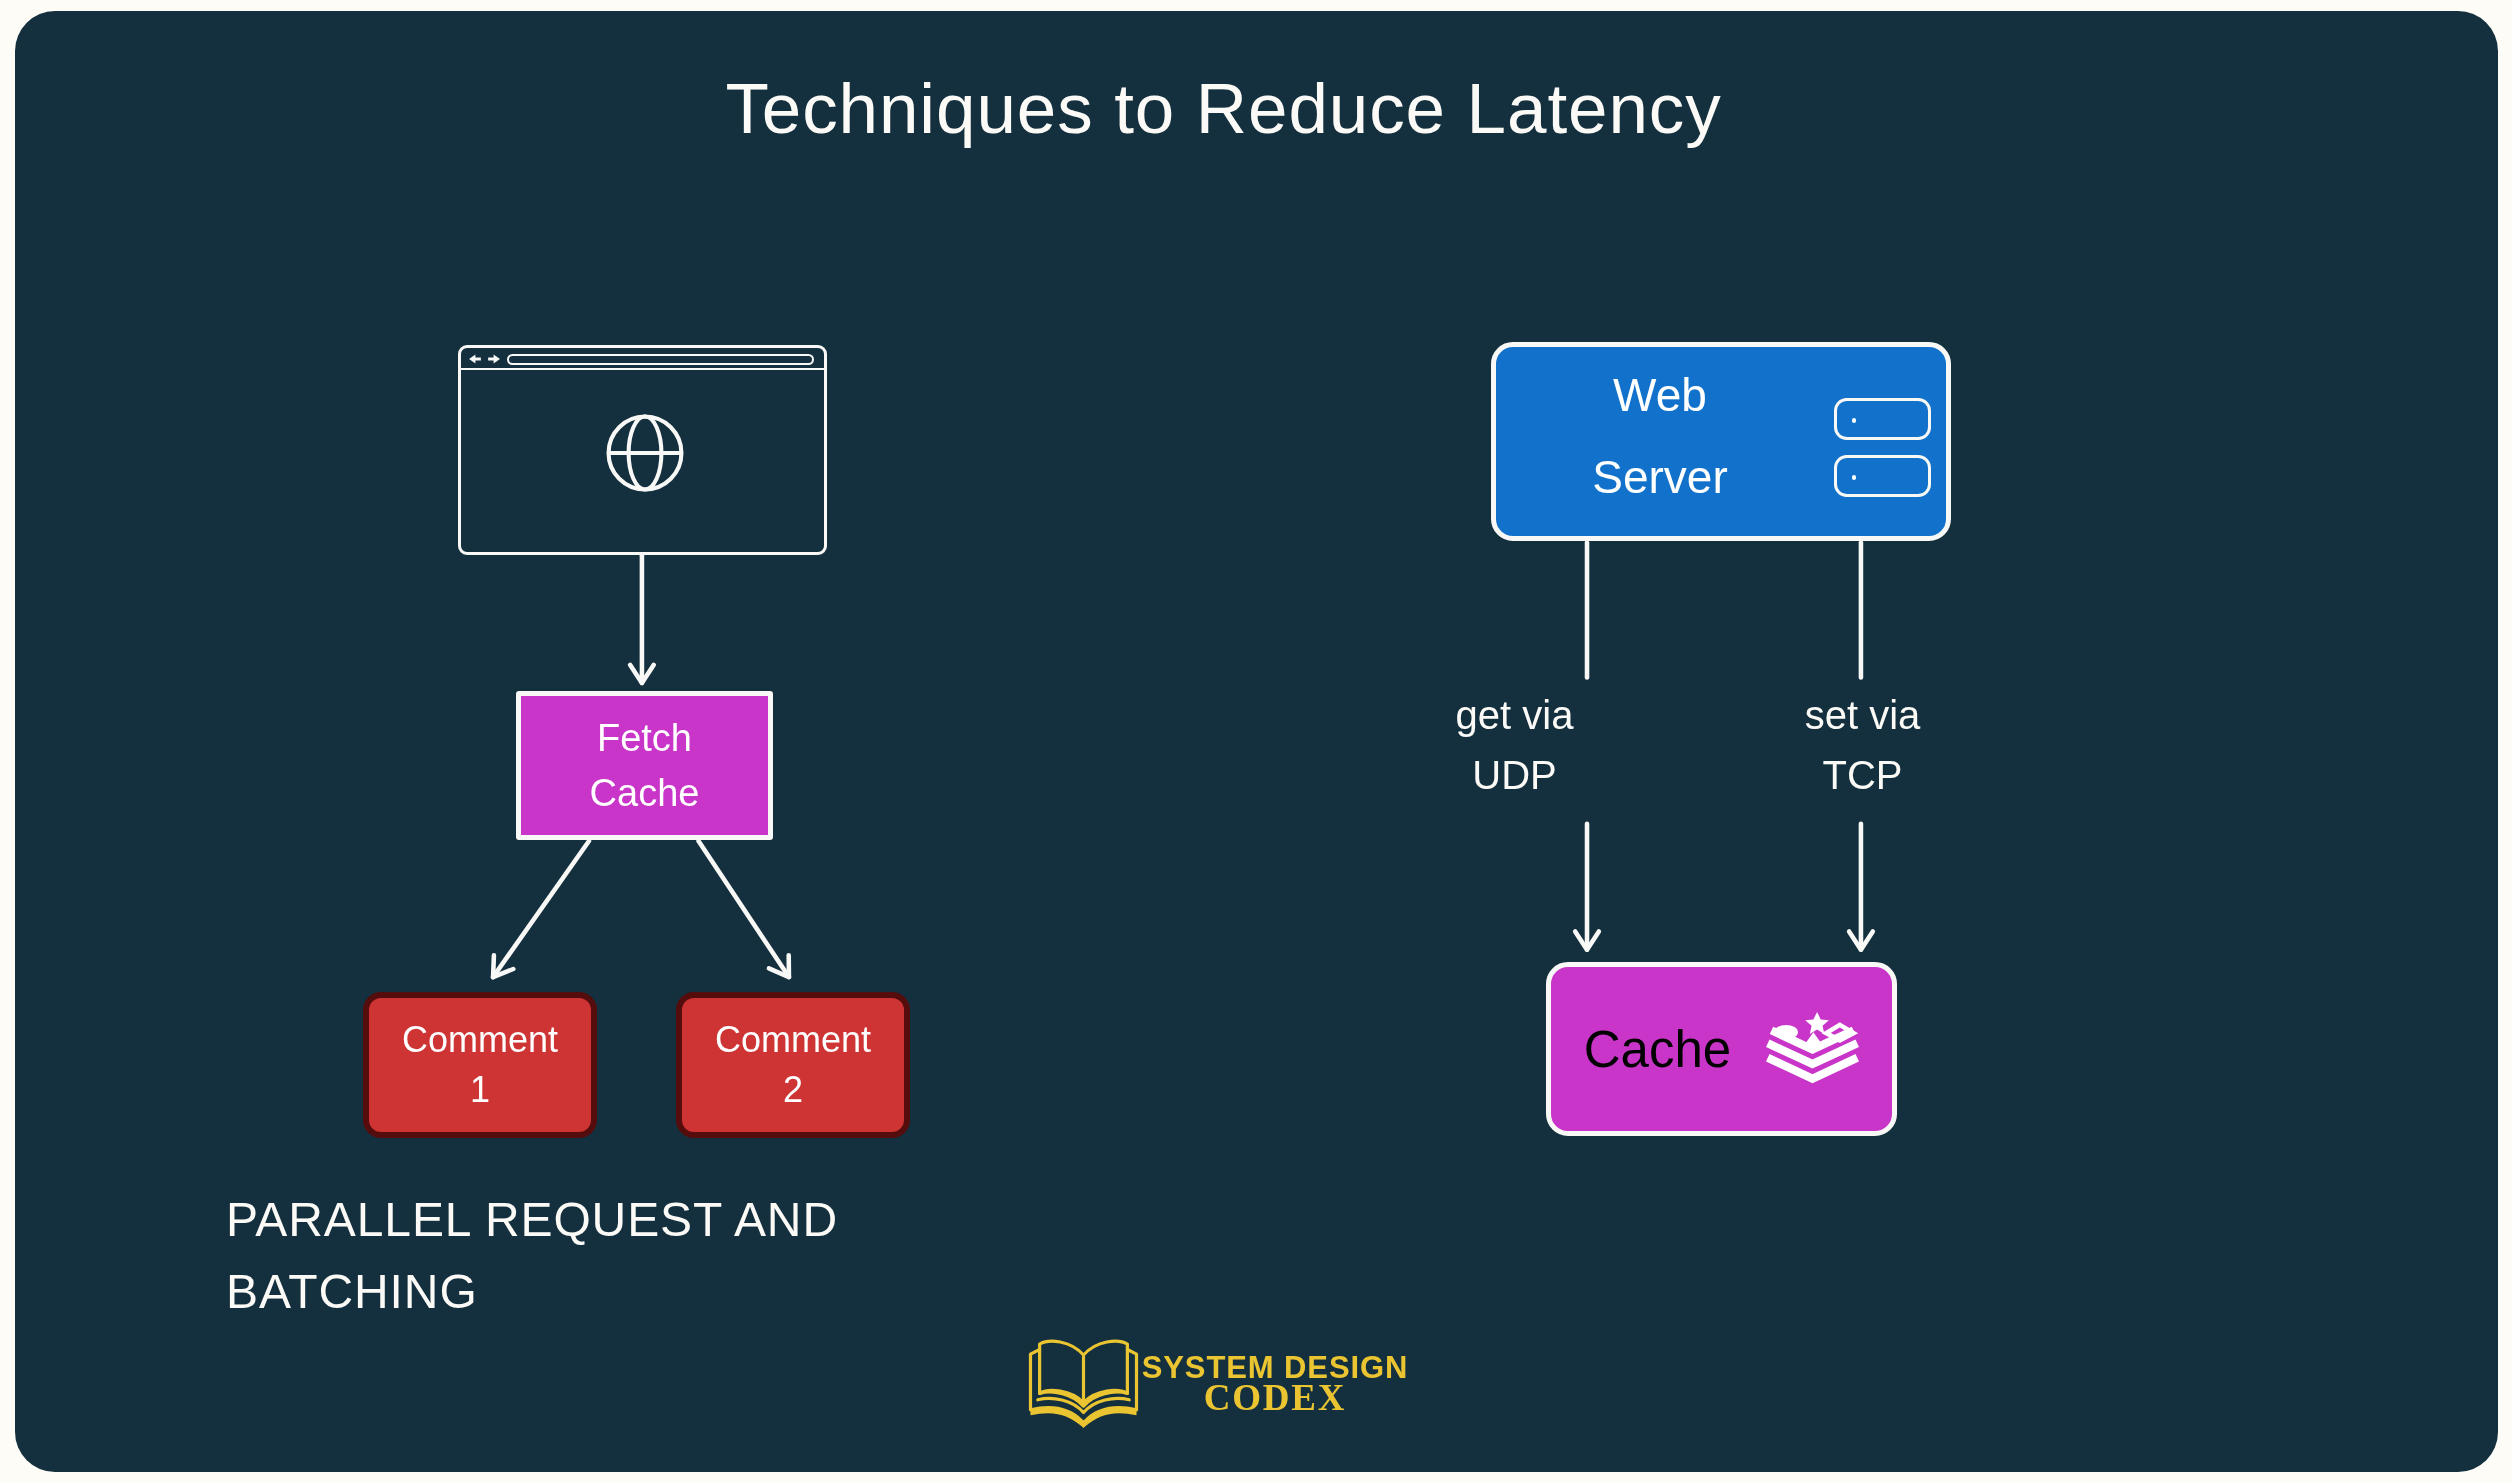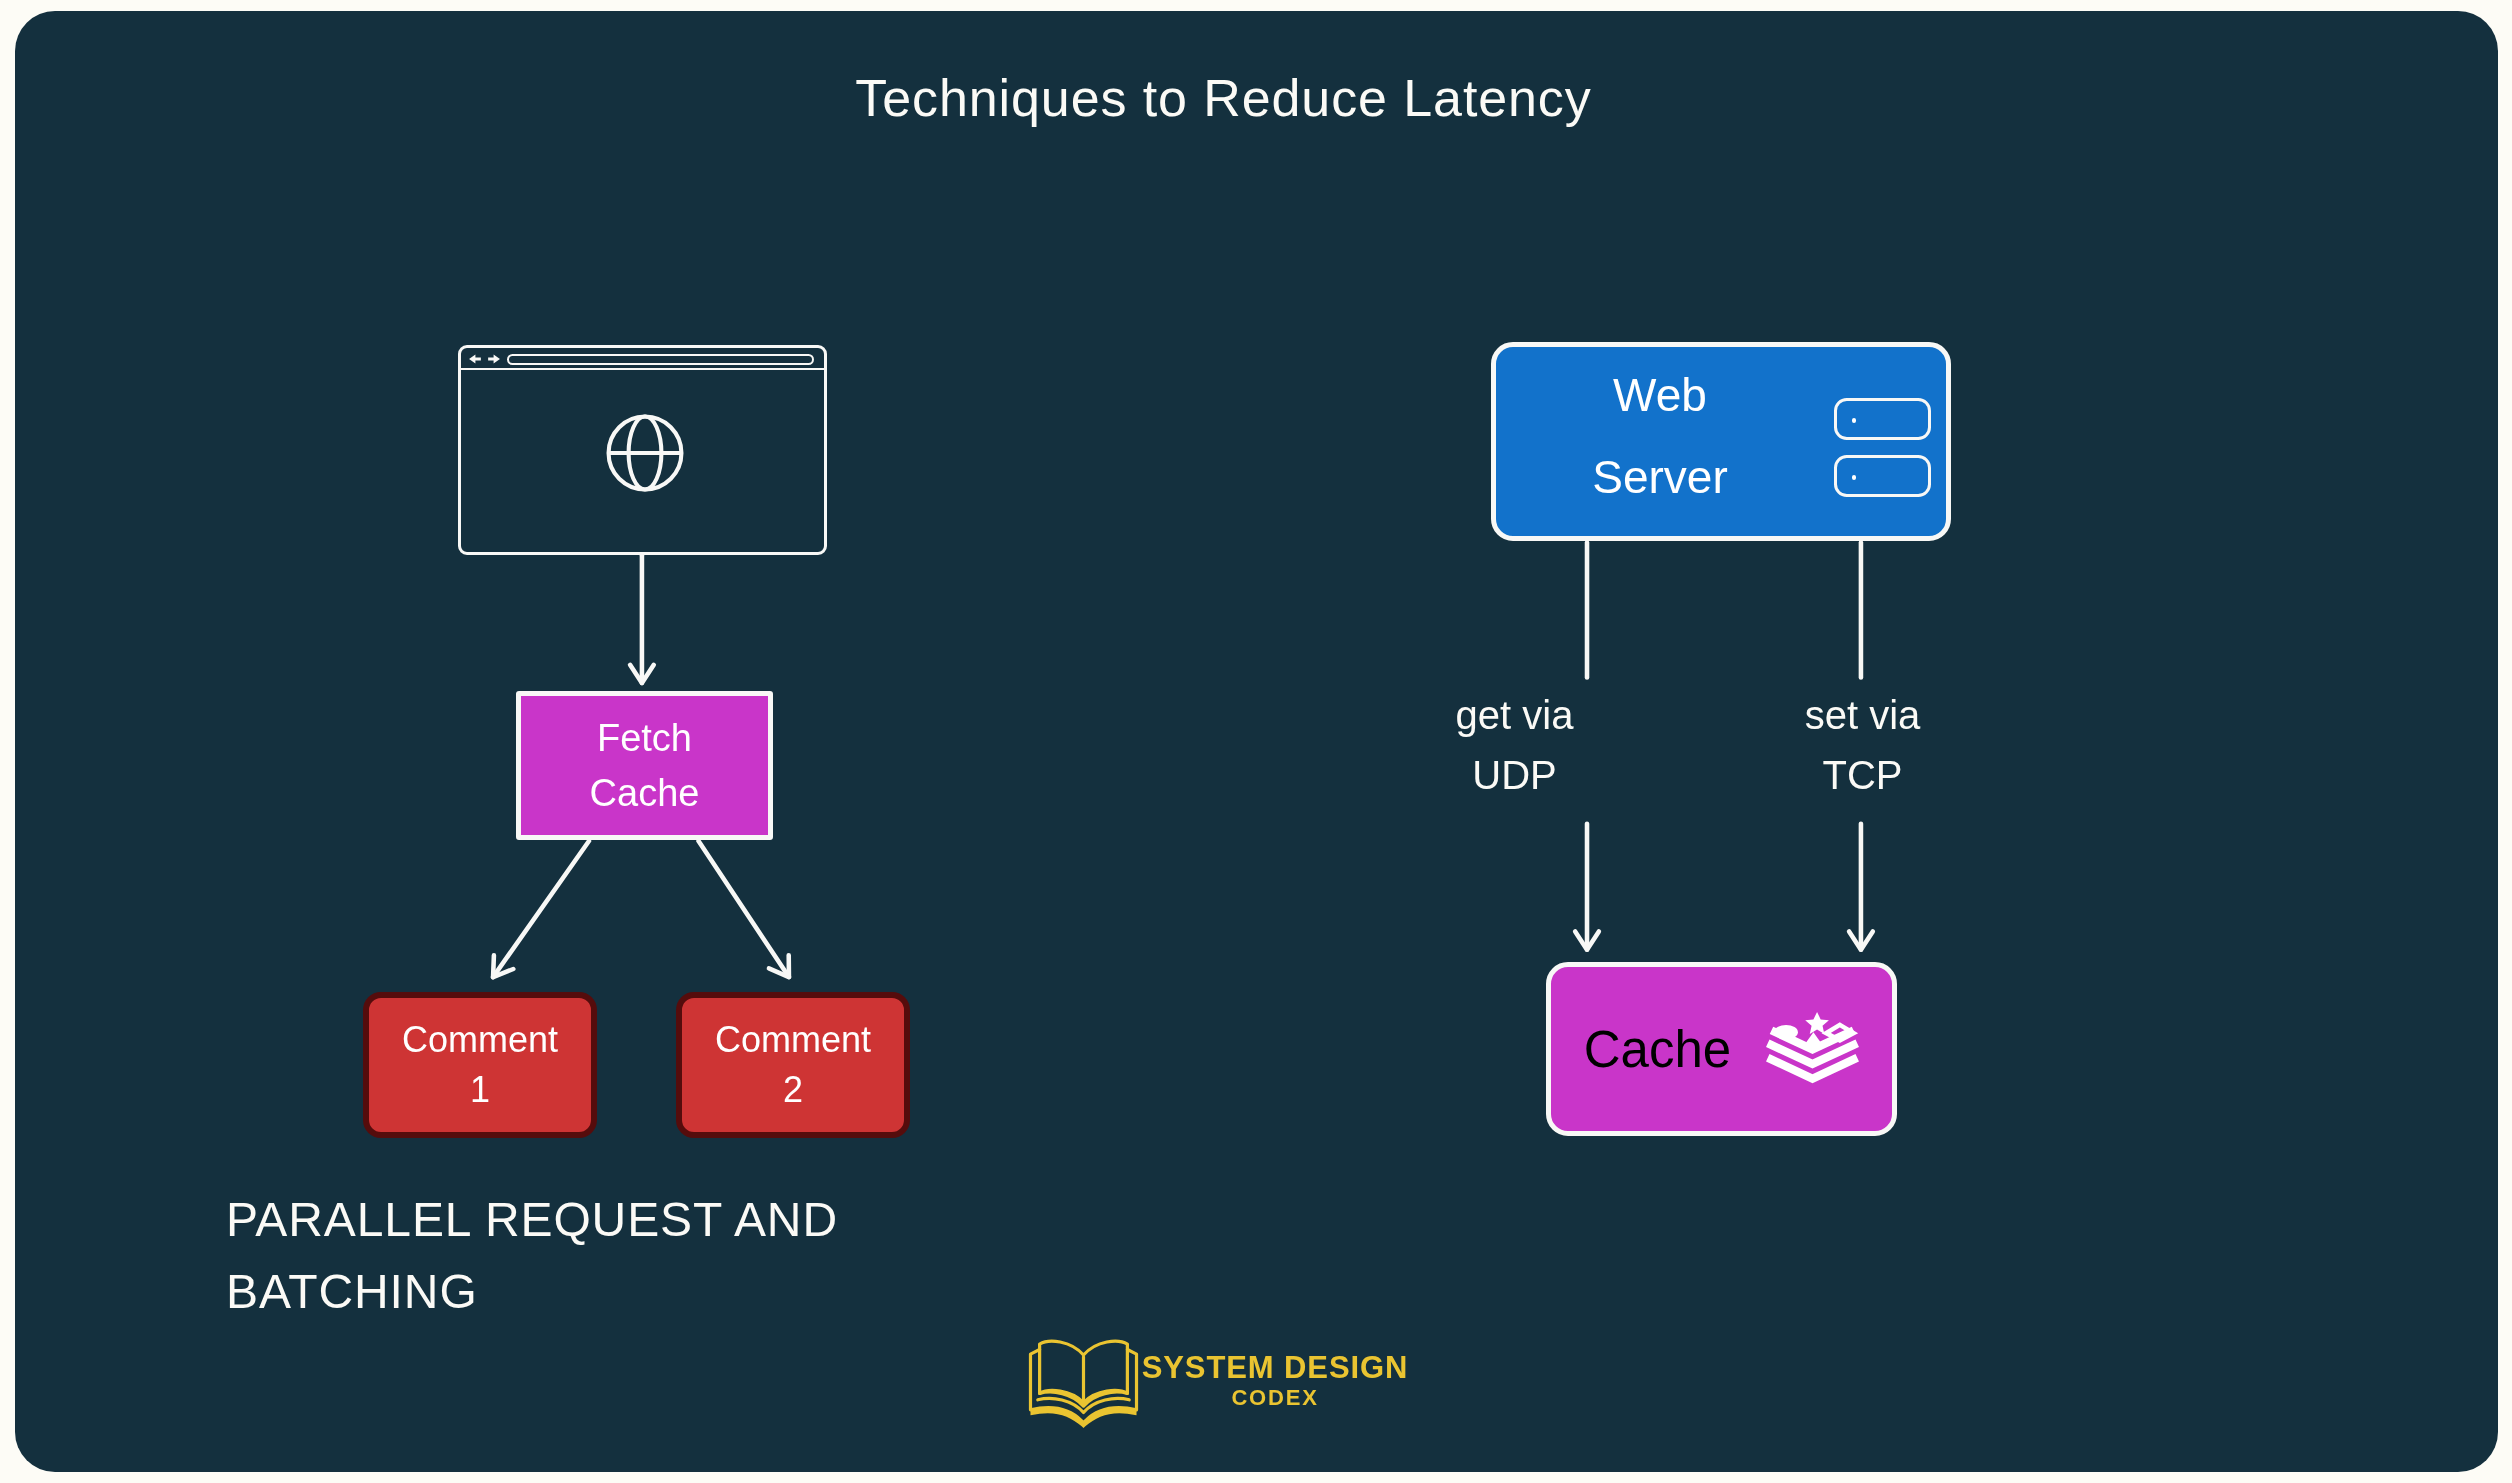--- a/index.html
+++ b/index.html
@@ -20,7 +20,7 @@
 
   #title{
     left:0;top:68px;width:2447px;text-align:center;
-    color:#fbfaf6;font-size:52px;letter-spacing:0.9px;font-weight:400;
+    color:#fbfaf6;font-size:71px;letter-spacing:0.9px;font-weight:400;
   }
 
   

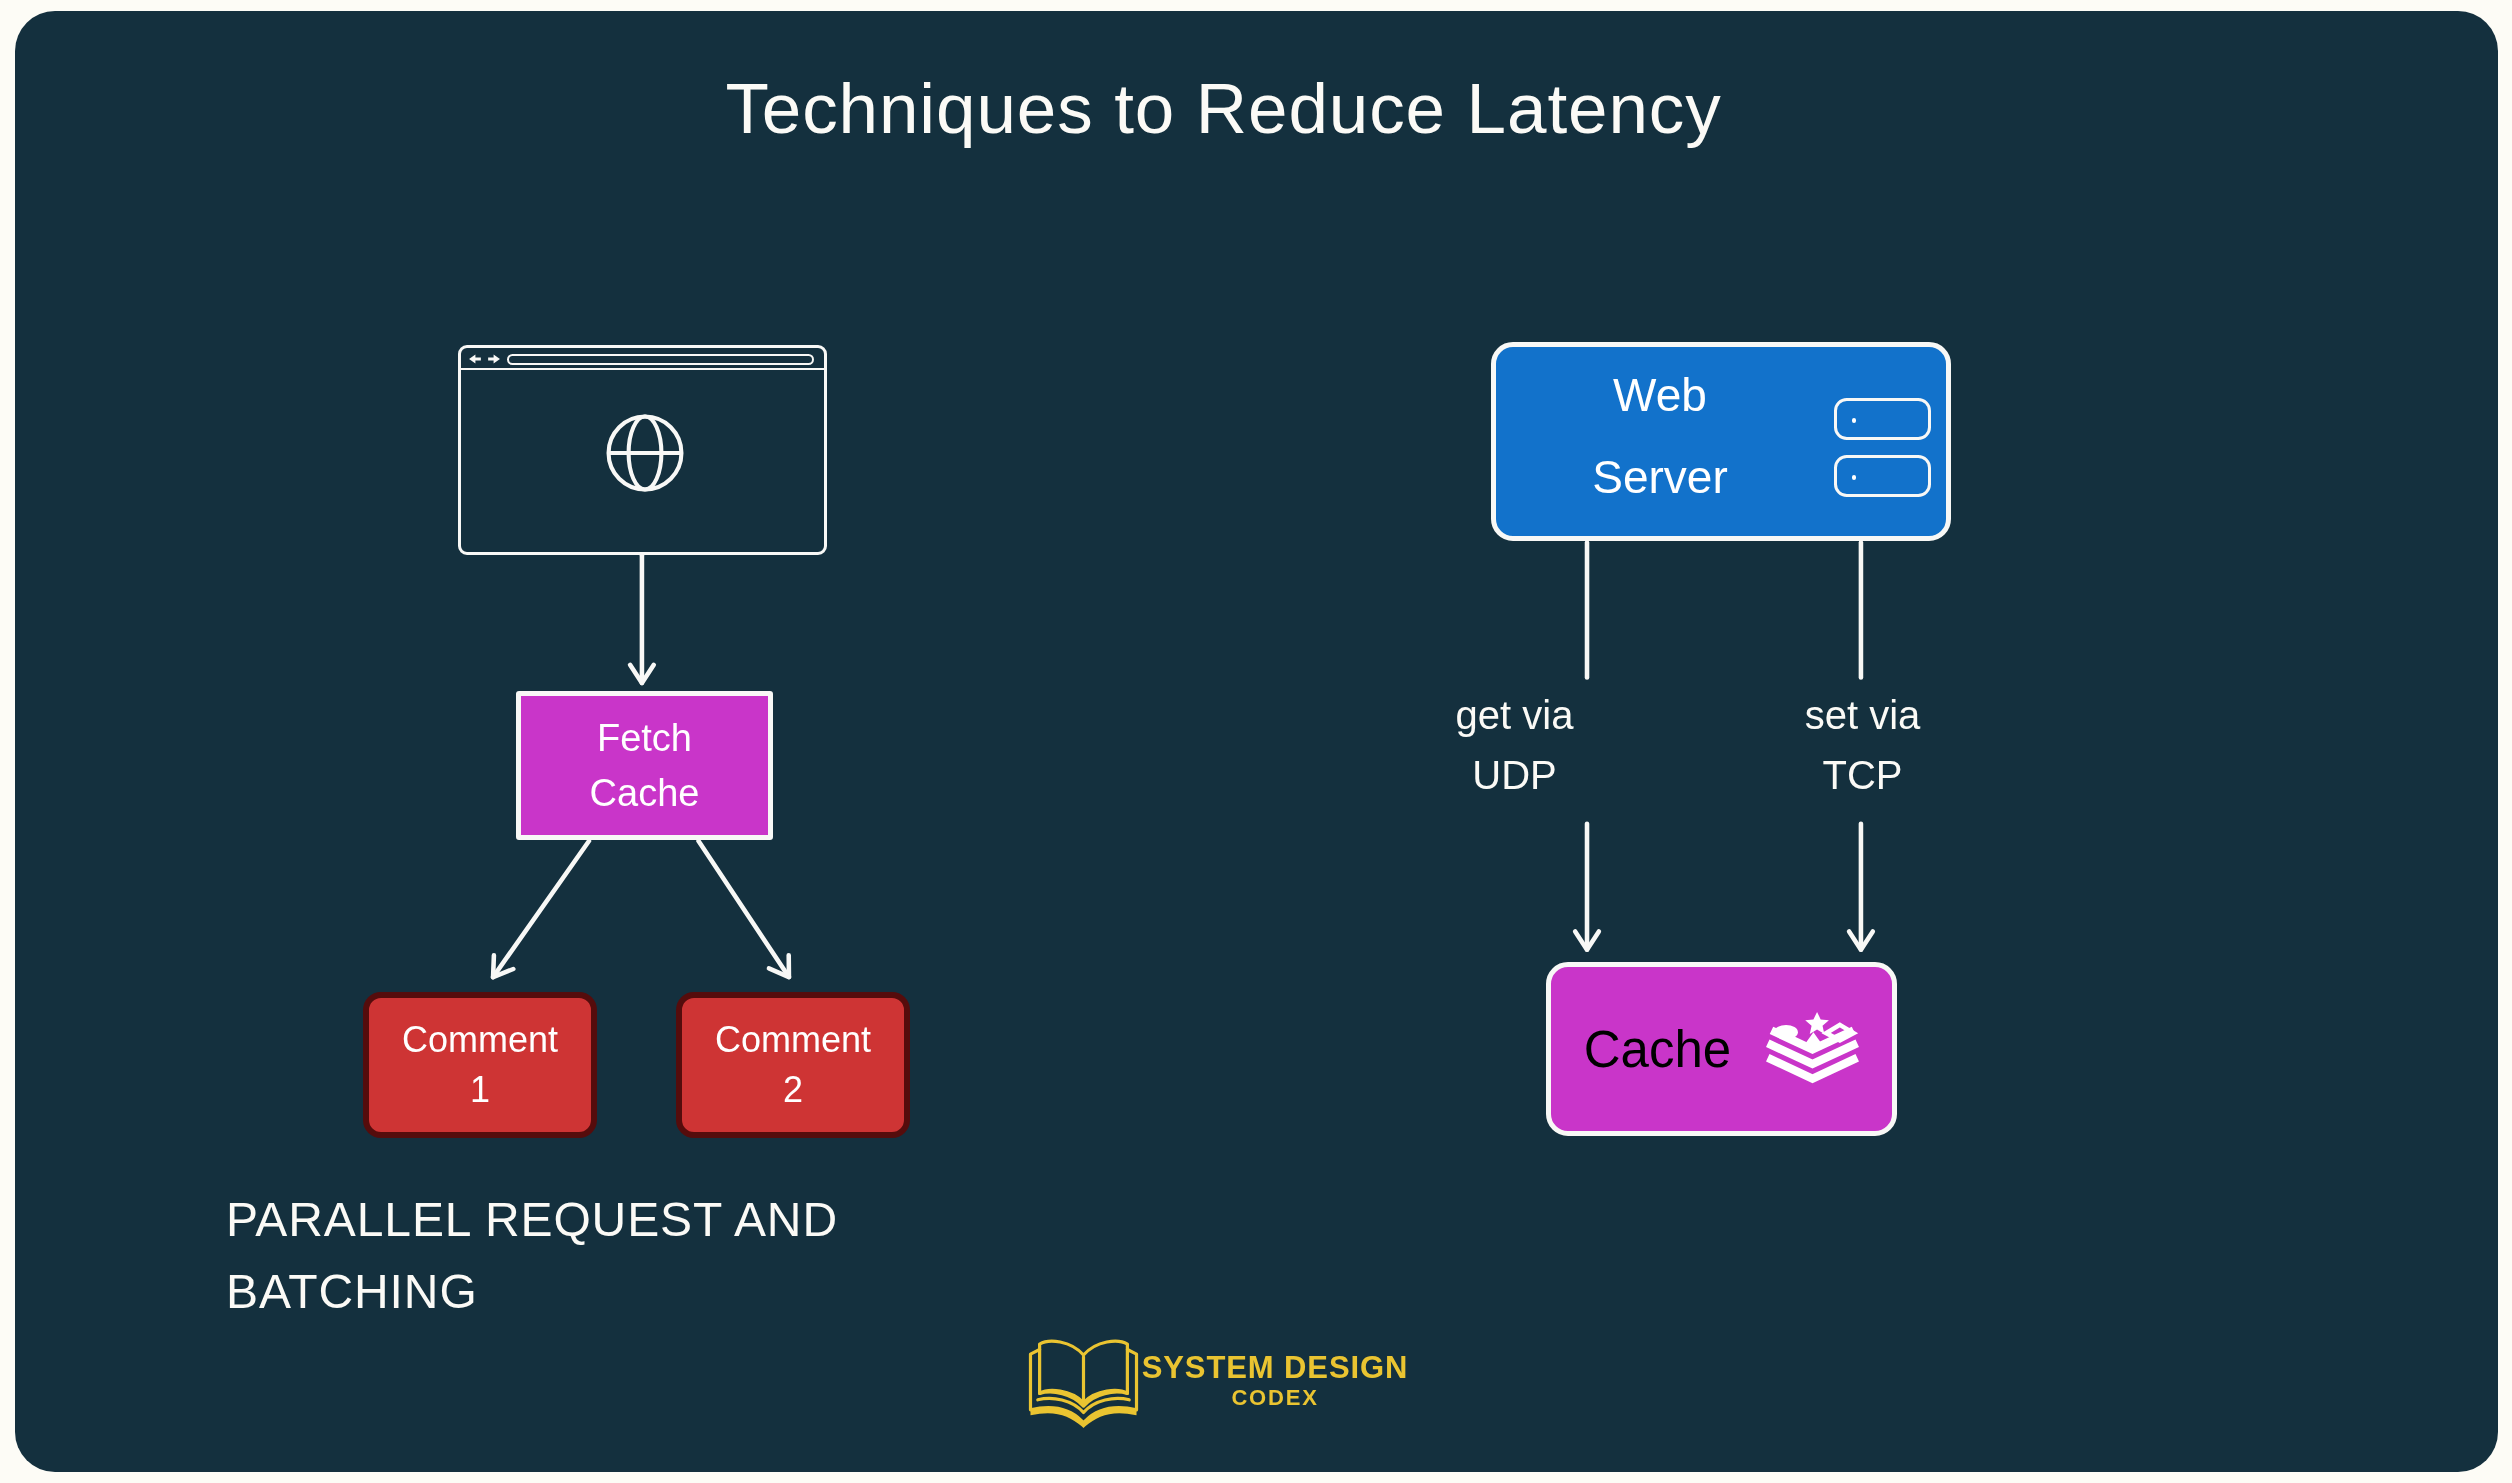--- a/index.html
+++ b/index.html
@@ -105,7 +105,7 @@
   
   #brand{left:1138px;top:1353px;width:274px;text-align:center;color:#eac431;}
   #brand-line1{font-size:31px;font-weight:700;letter-spacing:0.9px;line-height:30px;}
-  #brand-line2{font-size:22px;font-weight:700;letter-spacing:1.8px;line-height:30px;}
+  #brand-line2{font-size:37px;font-weight:700;letter-spacing:1.8px;line-height:30px;font-family:Liberation Serif, serif;}
   #book-logo{left:1025px;top:1333px;}
 </style>
 </head>

